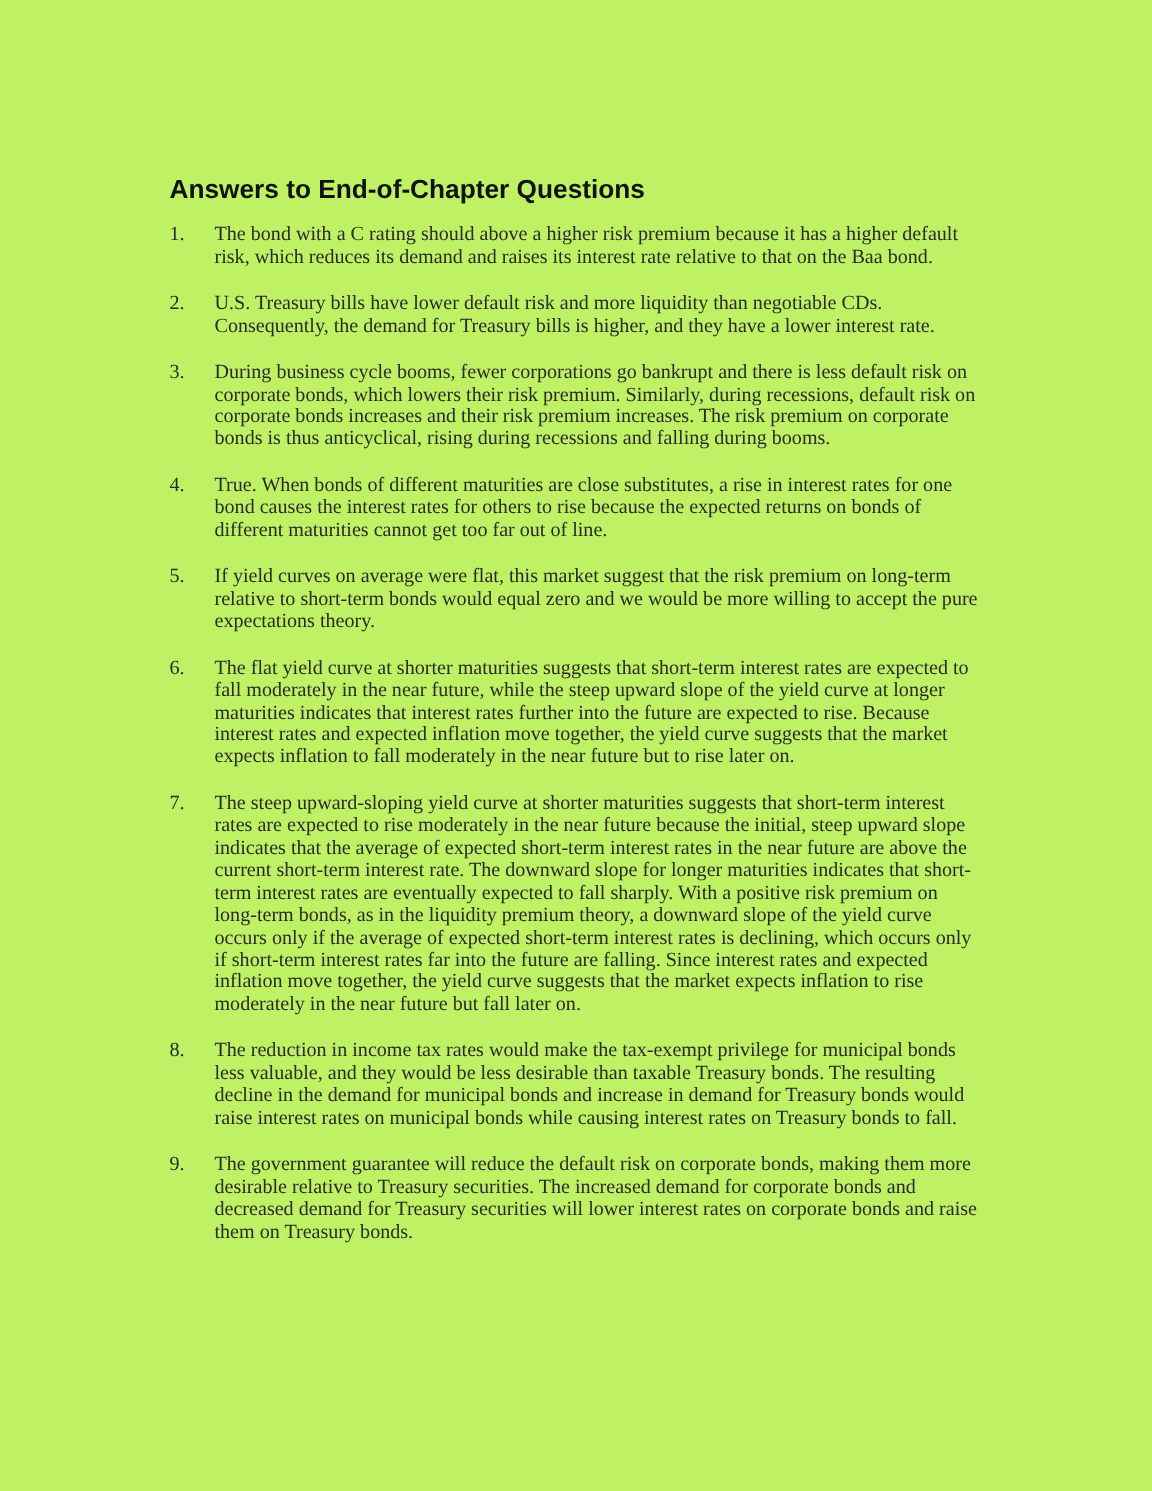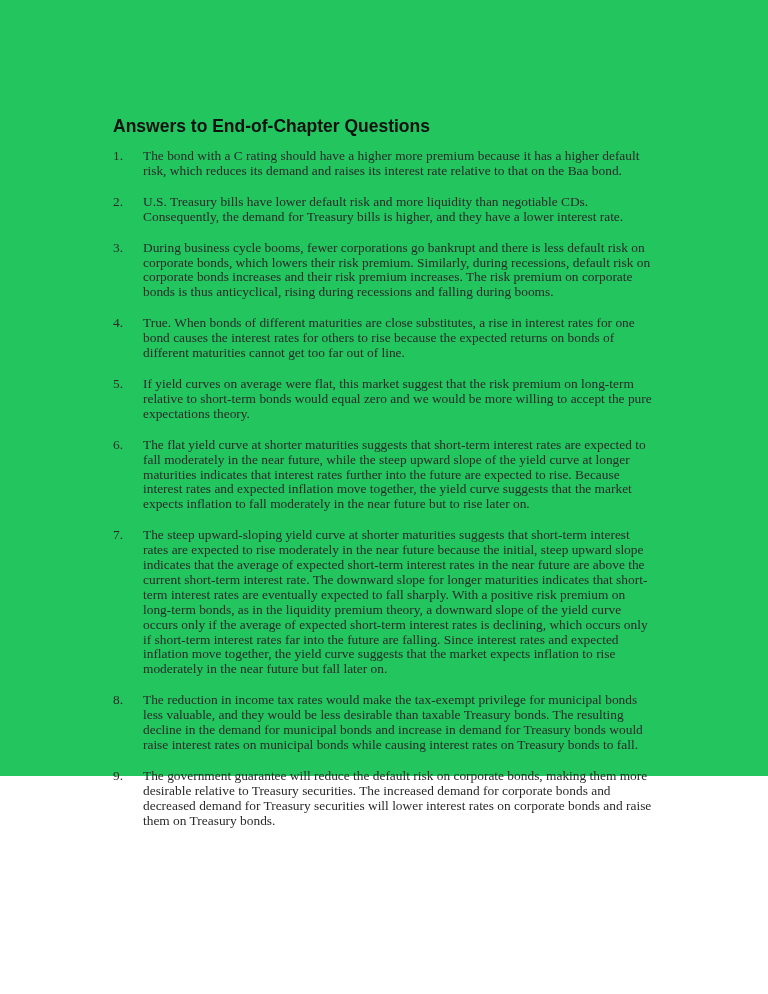--- a/index.html
+++ b/index.html
@@ -18,8 +18,8 @@
       left: 0;
       top: 0;
       width: 768px;
-      height: 776px;
-      background: #22c55e;
+      height: 994px;
+      background: #bef264;
     }
     .doc-title {
       position: absolute;

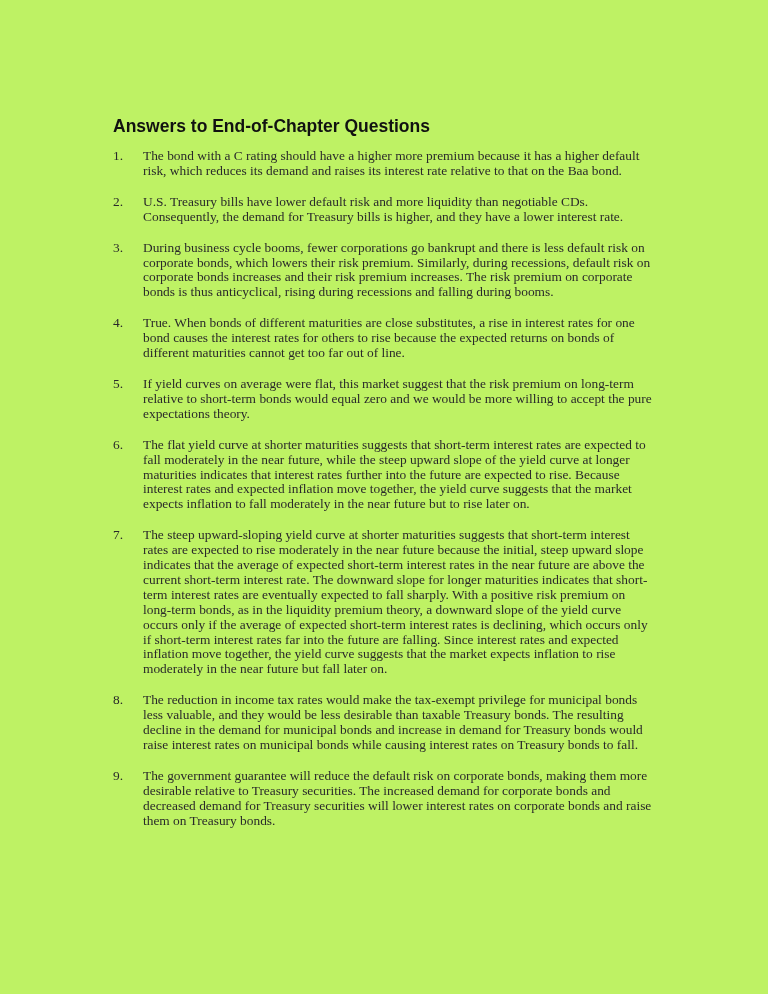--- a/index.html
+++ b/index.html
@@ -67,7 +67,7 @@
   <ol class="answer-list">
     <li class="answer-item">
       <span class="answer-num">1.</span>
-      <span class="answer-text">The bond with a C rating should have a higher more premium because it has a higher default risk, which reduces its demand and raises its interest rate relative to that on the Baa bond.</span>
+      <span class="answer-text">The bond with a C rating should above a higher risk premium because it has a higher default risk, which reduces its demand and raises its interest rate relative to that on the Baa bond.</span>
     </li>
     <li class="answer-item">
       <span class="answer-num">2.</span>

